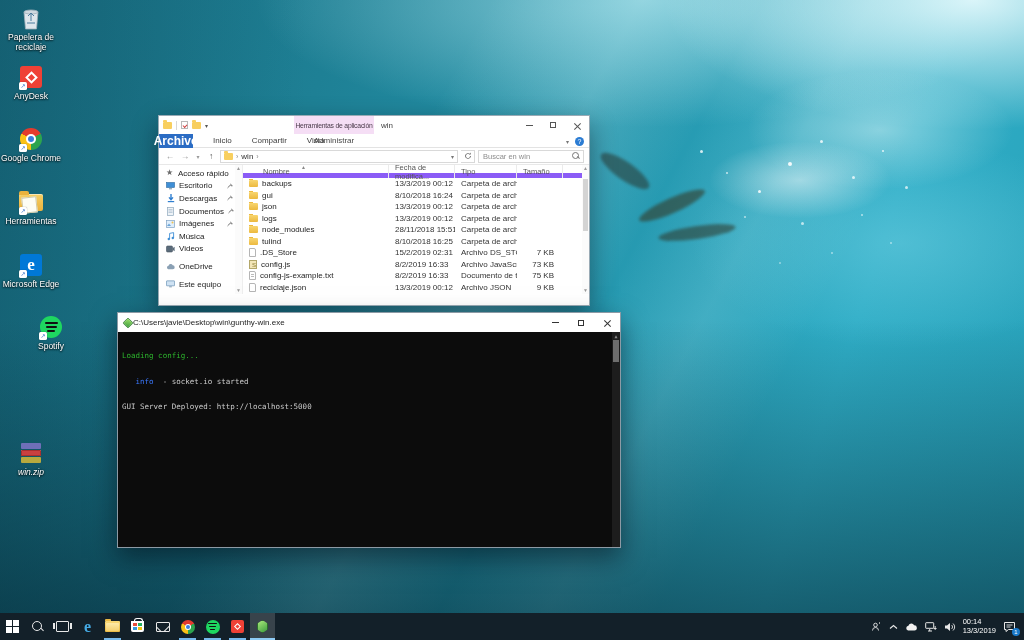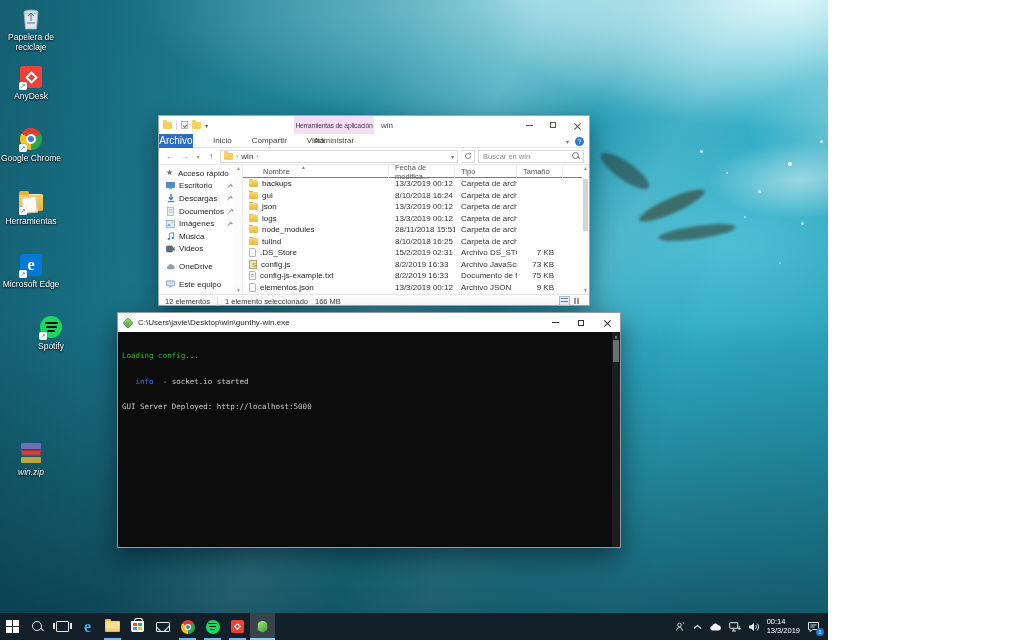--- a/index.html
+++ b/index.html
@@ -5,7 +5,7 @@
   * { margin:0; padding:0; box-sizing:border-box; }
   html,body { width:1024px; height:640px; overflow:hidden; }
   body { font-family:"Liberation Sans", sans-serif; }
-  .stage { position:relative; width:828px; height:640px; overflow:hidden; background:#3b82f6; }
+  .stage { position:relative; width:1024px; height:640px; overflow:hidden; background:#3b82f6; }
 
   
   .wallpaper { position:absolute; inset:0;

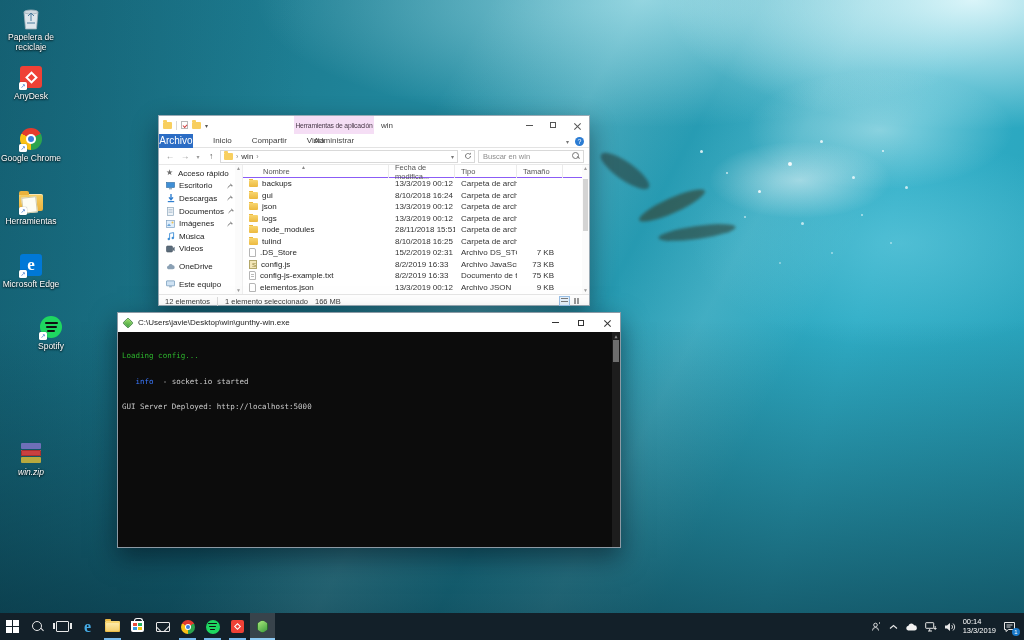--- a/index.html
+++ b/index.html
@@ -68,7 +68,7 @@
   .glyph-x::before { transform:rotate(45deg); } .glyph-x::after { transform:rotate(-45deg); }
 
   .e-ribbon { position:relative; height:14px; background:#fff; border-bottom:1px solid #e3e3e3; display:flex; align-items:center; }
-  .tab-archivo { width:34px; height:14px; background:#2b6cc4; color:#fff; display:flex; align-items:center; justify-content:center; font-size:10px; }
+  .tab-archivo { width:34px; height:14px; background:#2b6cc4; color:#fff; display:flex; align-items:center; justify-content:center; font-size:12px;font-weight:bold; }
   .rtab { font-size:8px; color:#3c3c3c; margin-left:20px; }
   .rtab.admin { position:absolute; left:135px; width:80px; text-align:center; margin:0; color:#4a4a4a; }
   .ribbon-right { position:absolute; right:5px; top:0; height:14px; display:flex; align-items:center; gap:6px; }

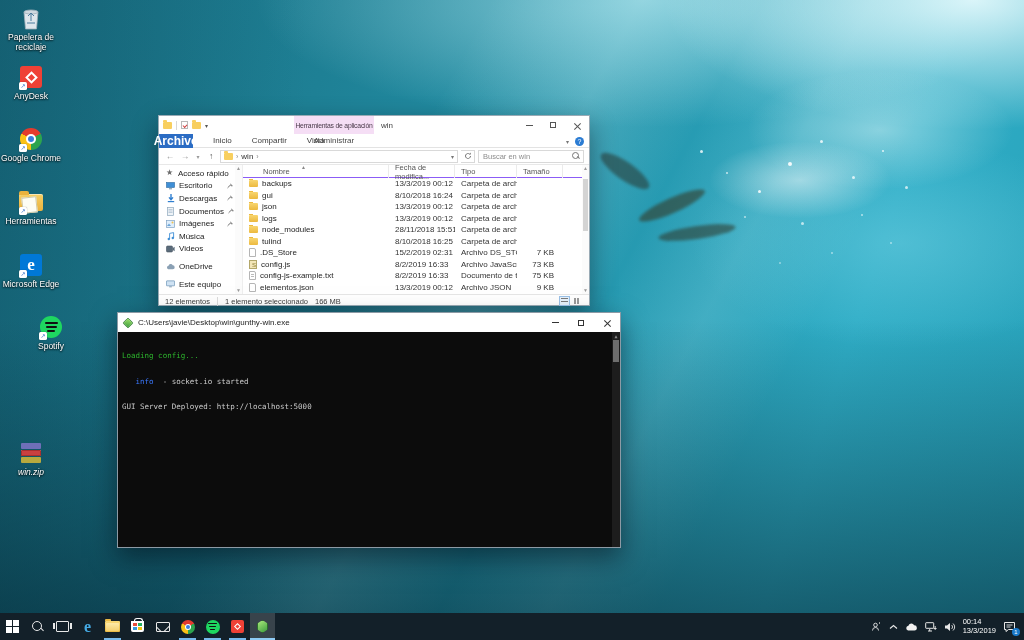--- a/index.html
+++ b/index.html
@@ -102,7 +102,7 @@
   .si { width:9px; height:9px; display:inline-flex; align-items:center; justify-content:center; flex:none; }
 
   .filearea { flex:1; position:relative; border-left:1px solid #eee; }
-  .cols { display:grid; grid-template-columns:146px 66px 62px 46px; height:13px; align-items:center; font-size:7.5px; color:#555; border-bottom:1px solid #8b5cf6; }
+  .cols { display:grid; grid-template-columns:146px 66px 62px 46px; height:13px; align-items:center; font-size:7.5px; color:#555; border-bottom:5px solid #8b5cf6; }
   .cols > div { padding-left:6px; border-right:1px solid #ebebeb; height:13px; display:flex; align-items:center; position:relative; }
   .cols .name-h { padding-left:20px; }
   .sort-caret { position:absolute; left:58px; top:-1px; font-size:5px; color:#888; }

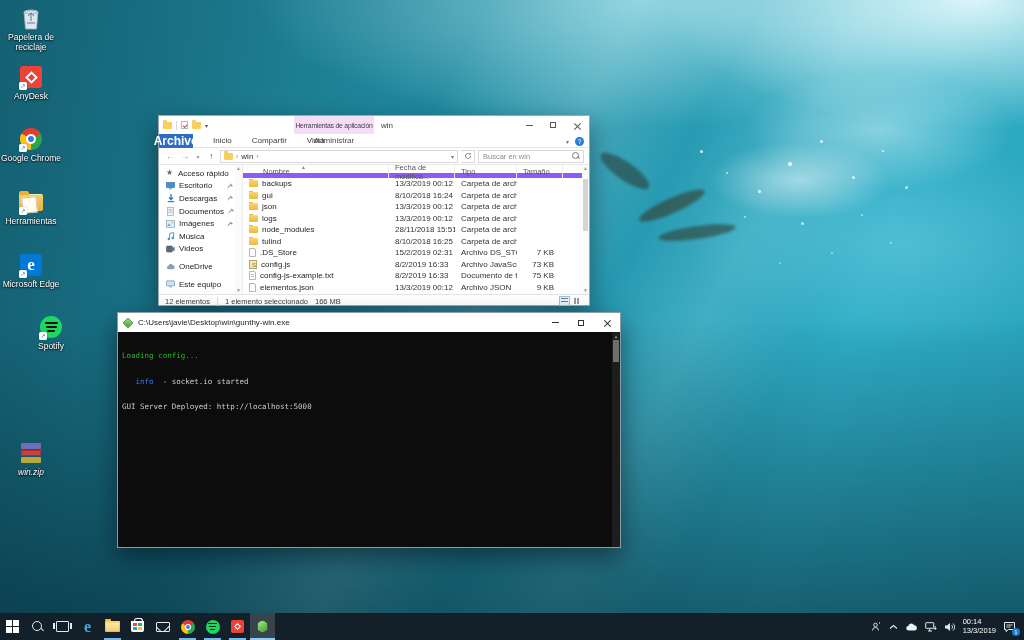--- a/index.html
+++ b/index.html
@@ -537,7 +537,7 @@
         <div class="frow">
           <div class="fname">
               <span class="fi-doc"></span>
-              <span>elementos.json</span>
+              <span>reciclaje.json</span>
             </div>
           <div class="fdate">13/3/2019 00:12</div>
           <div class="ftype">Archivo JSON</div>

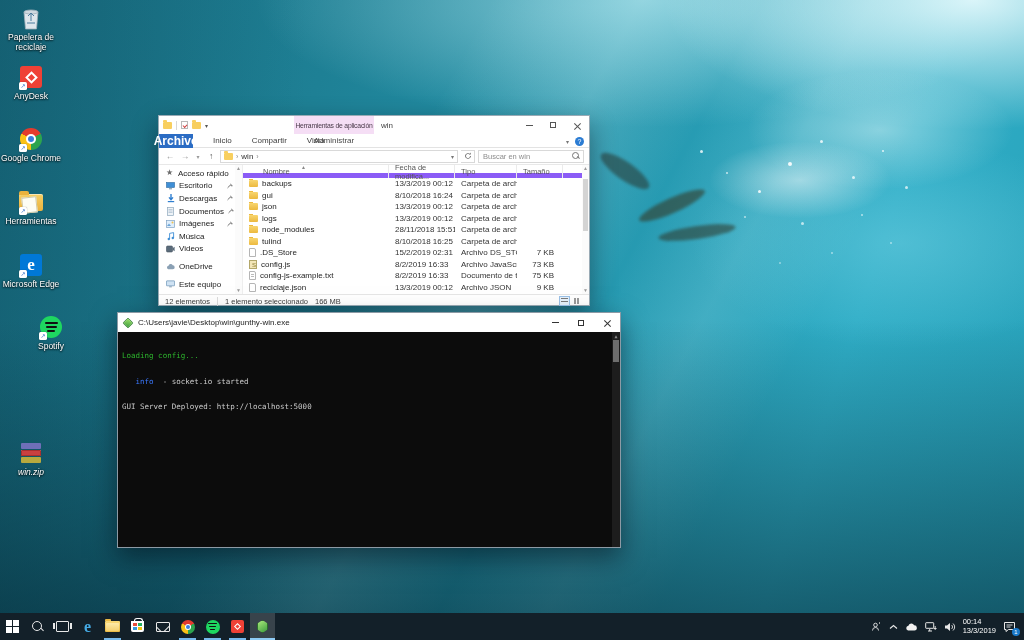--- a/index.html
+++ b/index.html
@@ -552,20 +552,6 @@
       </div>
     </div>
 
-    <div class="e-status">
-      <span>12 elementos</span>
-      <span class="st-div"></span>
-      <span>1 elemento seleccionado</span>
-      <span>166 MB</span>
-      <span class="view-btns">
-        <span class="vbtn sel">
-            <span class="v-lines"></span>
-          </span>
-        <span class="vbtn">
-            <span class="v-thumbs"></span>
-          </span>
-      </span>
-    </div>
   </div>
 
   <div class="console">

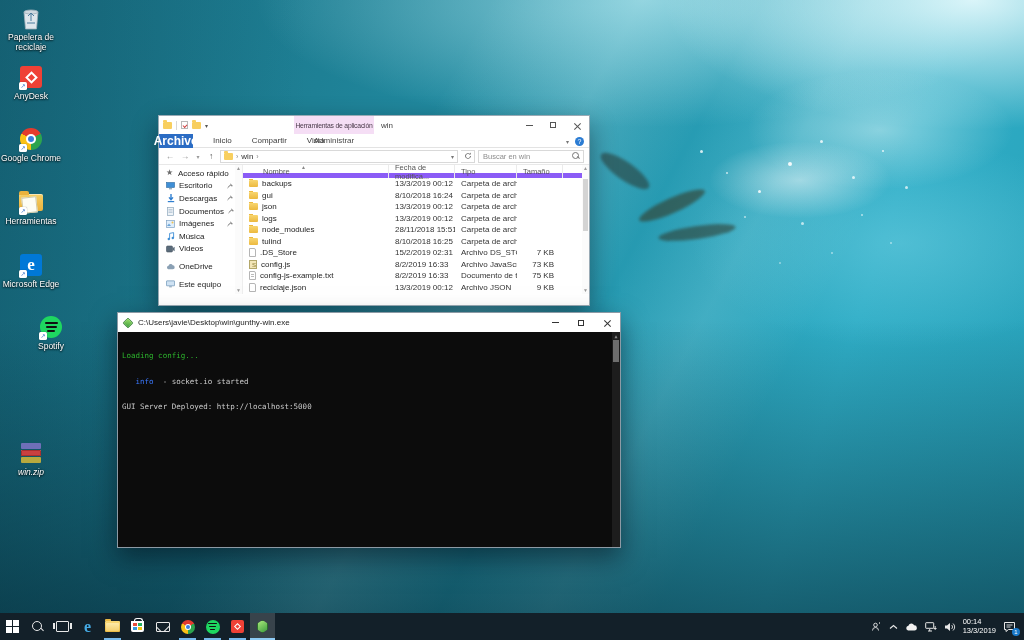--- a/index.html
+++ b/index.html
@@ -129,7 +129,7 @@
 
   
   .console { position:absolute; left:117px; top:312px; width:504px; height:236px; background:#0c0c0c; border:1px solid #8d9aa5; box-shadow:0 10px 24px rgba(0,10,20,.5); }
-  .c-titlebar { height:19px; background:#fff; display:flex; align-items:center; padding-left:5px; gap:5px; }
+  .c-titlebar { height:19px; background:#fff; display:flex; align-items:center; padding-left:5px; }
   .c-icon { width:10px; height:10px; background:linear-gradient(145deg,#9ee06a,#3f9e3f); border:1px solid #2e7a2e; transform:rotate(45deg) scale(.8); border-radius:2px; flex:none; }
   .c-title { font-size:8px; color:#222; white-space:nowrap; overflow:hidden; flex:1; }
   .c-ctrl { display:flex; height:19px; }

